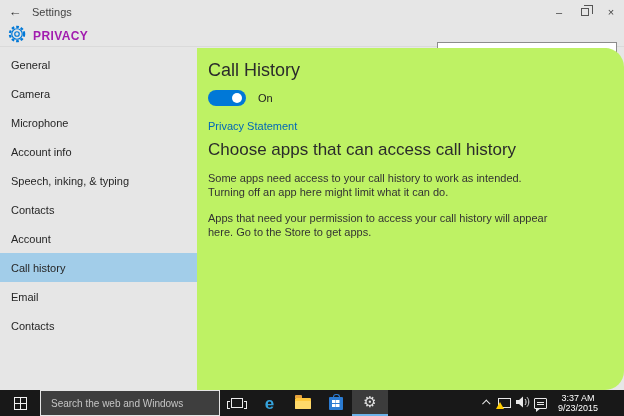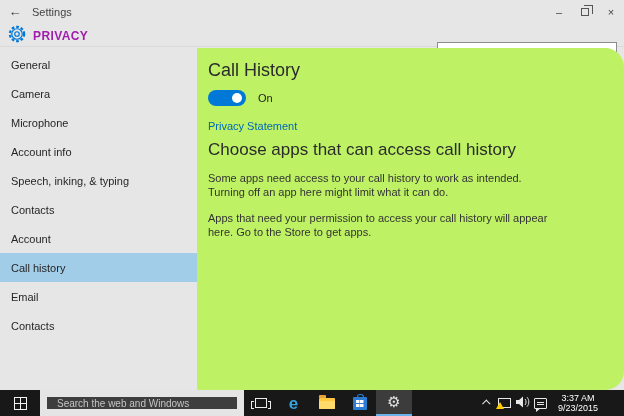--- a/index.html
+++ b/index.html
@@ -49,7 +49,7 @@
   .win-logo { width:13px; height:13px; border:1px solid #f2f2f2; position:relative; }
   .win-logo::before { content:""; position:absolute; left:0; right:0; top:5px; height:1px; background:#f2f2f2; }
   .win-logo::after { content:""; position:absolute; top:0; bottom:0; left:5px; width:1px; background:#f2f2f2; }
-  .tb-search { width:204px; height:26px; background:#3e3e3e; border:7px solid #e5e5e5; display:flex; align-items:flex-end; }
+  .tb-search { width:180px; height:26px; background:#3e3e3e; border:1px solid #e5e5e5; display:flex; align-items:center; }
   .tb-search input { width:100%; border:none; outline:none; background:transparent; font-size:10px; color:#c5c5c5; padding-left:10px; font-family:inherit; }
   .tb-search input::placeholder { color:#c5c5c5; }
   .tb-btn { width:33px; height:26px; display:flex; align-items:center; justify-content:center; }

